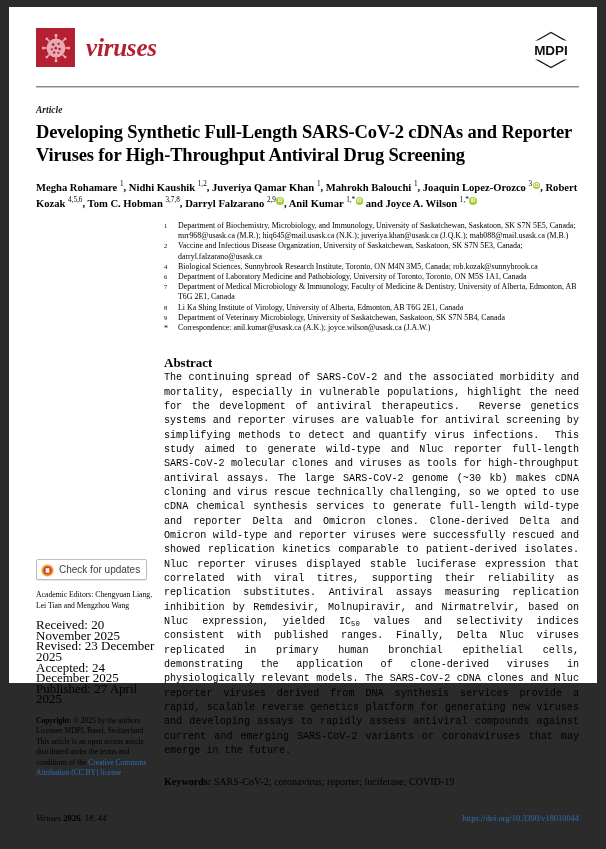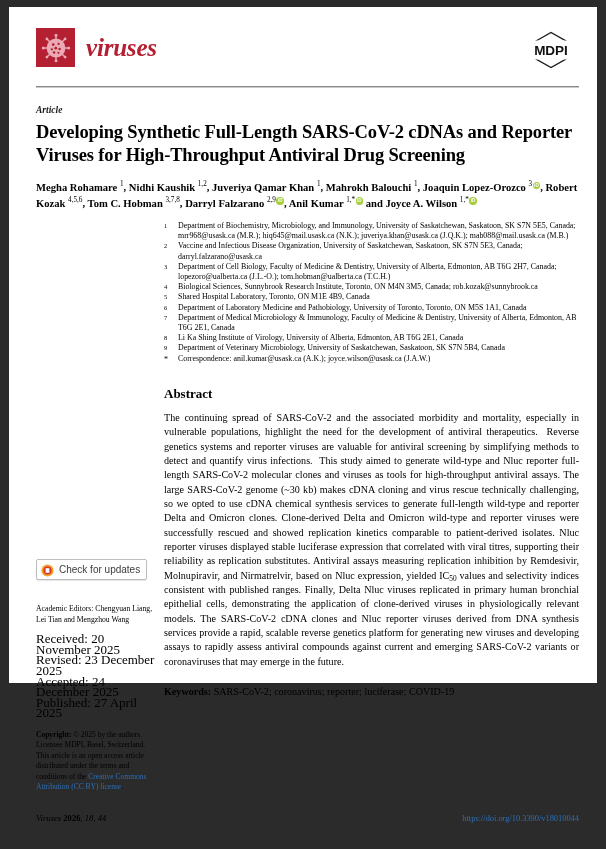--- a/index.html
+++ b/index.html
@@ -388,10 +388,6 @@
               <div class="aff-text">Vaccine and Infectious Disease Organization, University of Saskatchewan, Saskatoon, SK S7N 5E3, Canada; darryl.falzarano@usask.ca</div>
             </div>
             <div class="aff-row">
-              <div class="aff-marker">3</div>
-              <div class="aff-text">Department of Cell Biology, Faculty of Medicine &amp; Dentistry, University of Alberta, Edmonton, AB T6G 2H7, Canada; lopezoro@ualberta.ca (J.L.-O.); tom.hobman@ualberta.ca (T.C.H.)</div>
-            </div>
-            <div class="aff-row">
               <div class="aff-marker">4</div>
               <div class="aff-text">Biological Sciences, Sunnybrook Research Institute, Toronto, ON M4N 3M5, Canada; rob.kozak@sunnybrook.ca</div>
             </div>

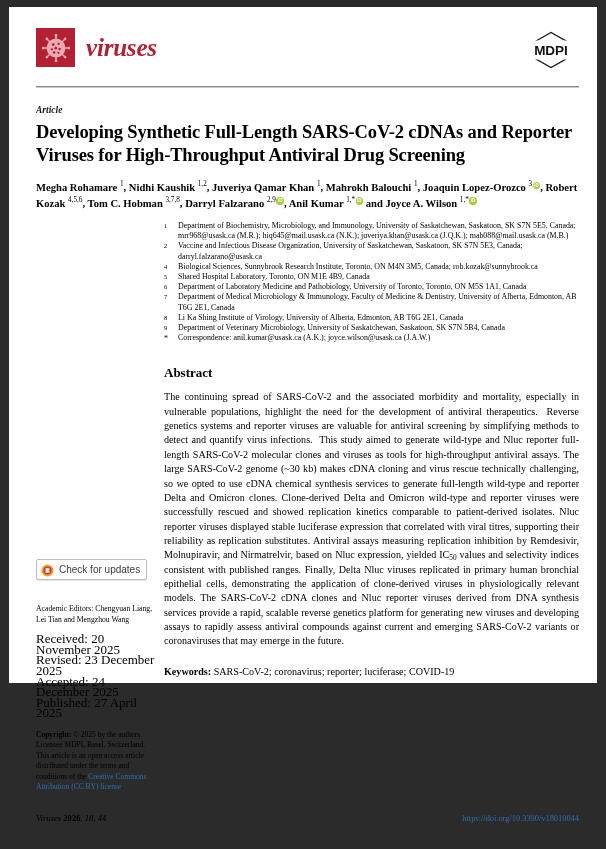--- a/index.html
+++ b/index.html
@@ -392,10 +392,6 @@
               <div class="aff-text">Biological Sciences, Sunnybrook Research Institute, Toronto, ON M4N 3M5, Canada; rob.kozak@sunnybrook.ca</div>
             </div>
             <div class="aff-row">
-              <div class="aff-marker">5</div>
-              <div class="aff-text">Shared Hospital Laboratory, Toronto, ON M1E 4B9, Canada</div>
-            </div>
-            <div class="aff-row">
               <div class="aff-marker">6</div>
               <div class="aff-text">Department of Laboratory Medicine and Pathobiology, University of Toronto, Toronto, ON M5S 1A1, Canada</div>
             </div>

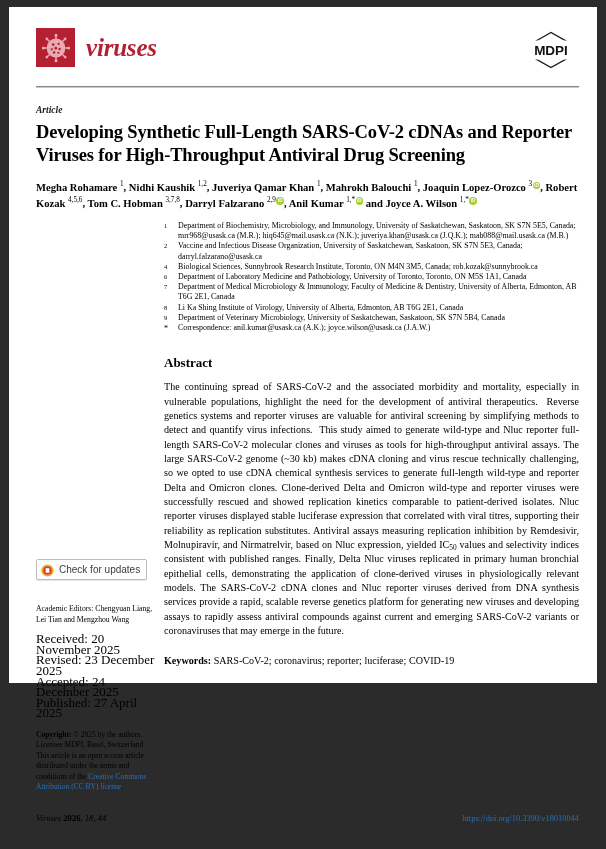--- a/index.html
+++ b/index.html
@@ -185,12 +185,11 @@
     margin-top: 21px;
   }
   .abstract-text {
-    font-family: Liberation Serif, serif;
+    font-family: Liberation Mono, monospace;
     font-size: 10.1px;
     line-height: 14.35px;
     color: #000;
     text-align: justify;
-    margin-top: 9px;
     hyphens: none;
   }
   .abstract-text sub {

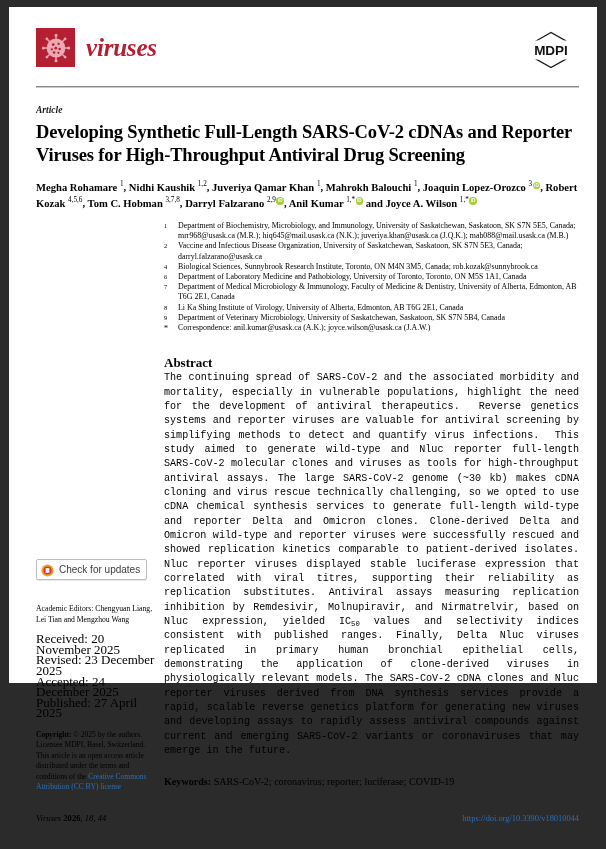--- a/index.html
+++ b/index.html
@@ -234,7 +234,7 @@
     font-size: 7.7px;
     line-height: 10.6px;
     color: #000;
-    margin-top: 23px;
+    margin-top: 9px;
   }
   .dates {
     font-family: "Liberation Serif", serif;

